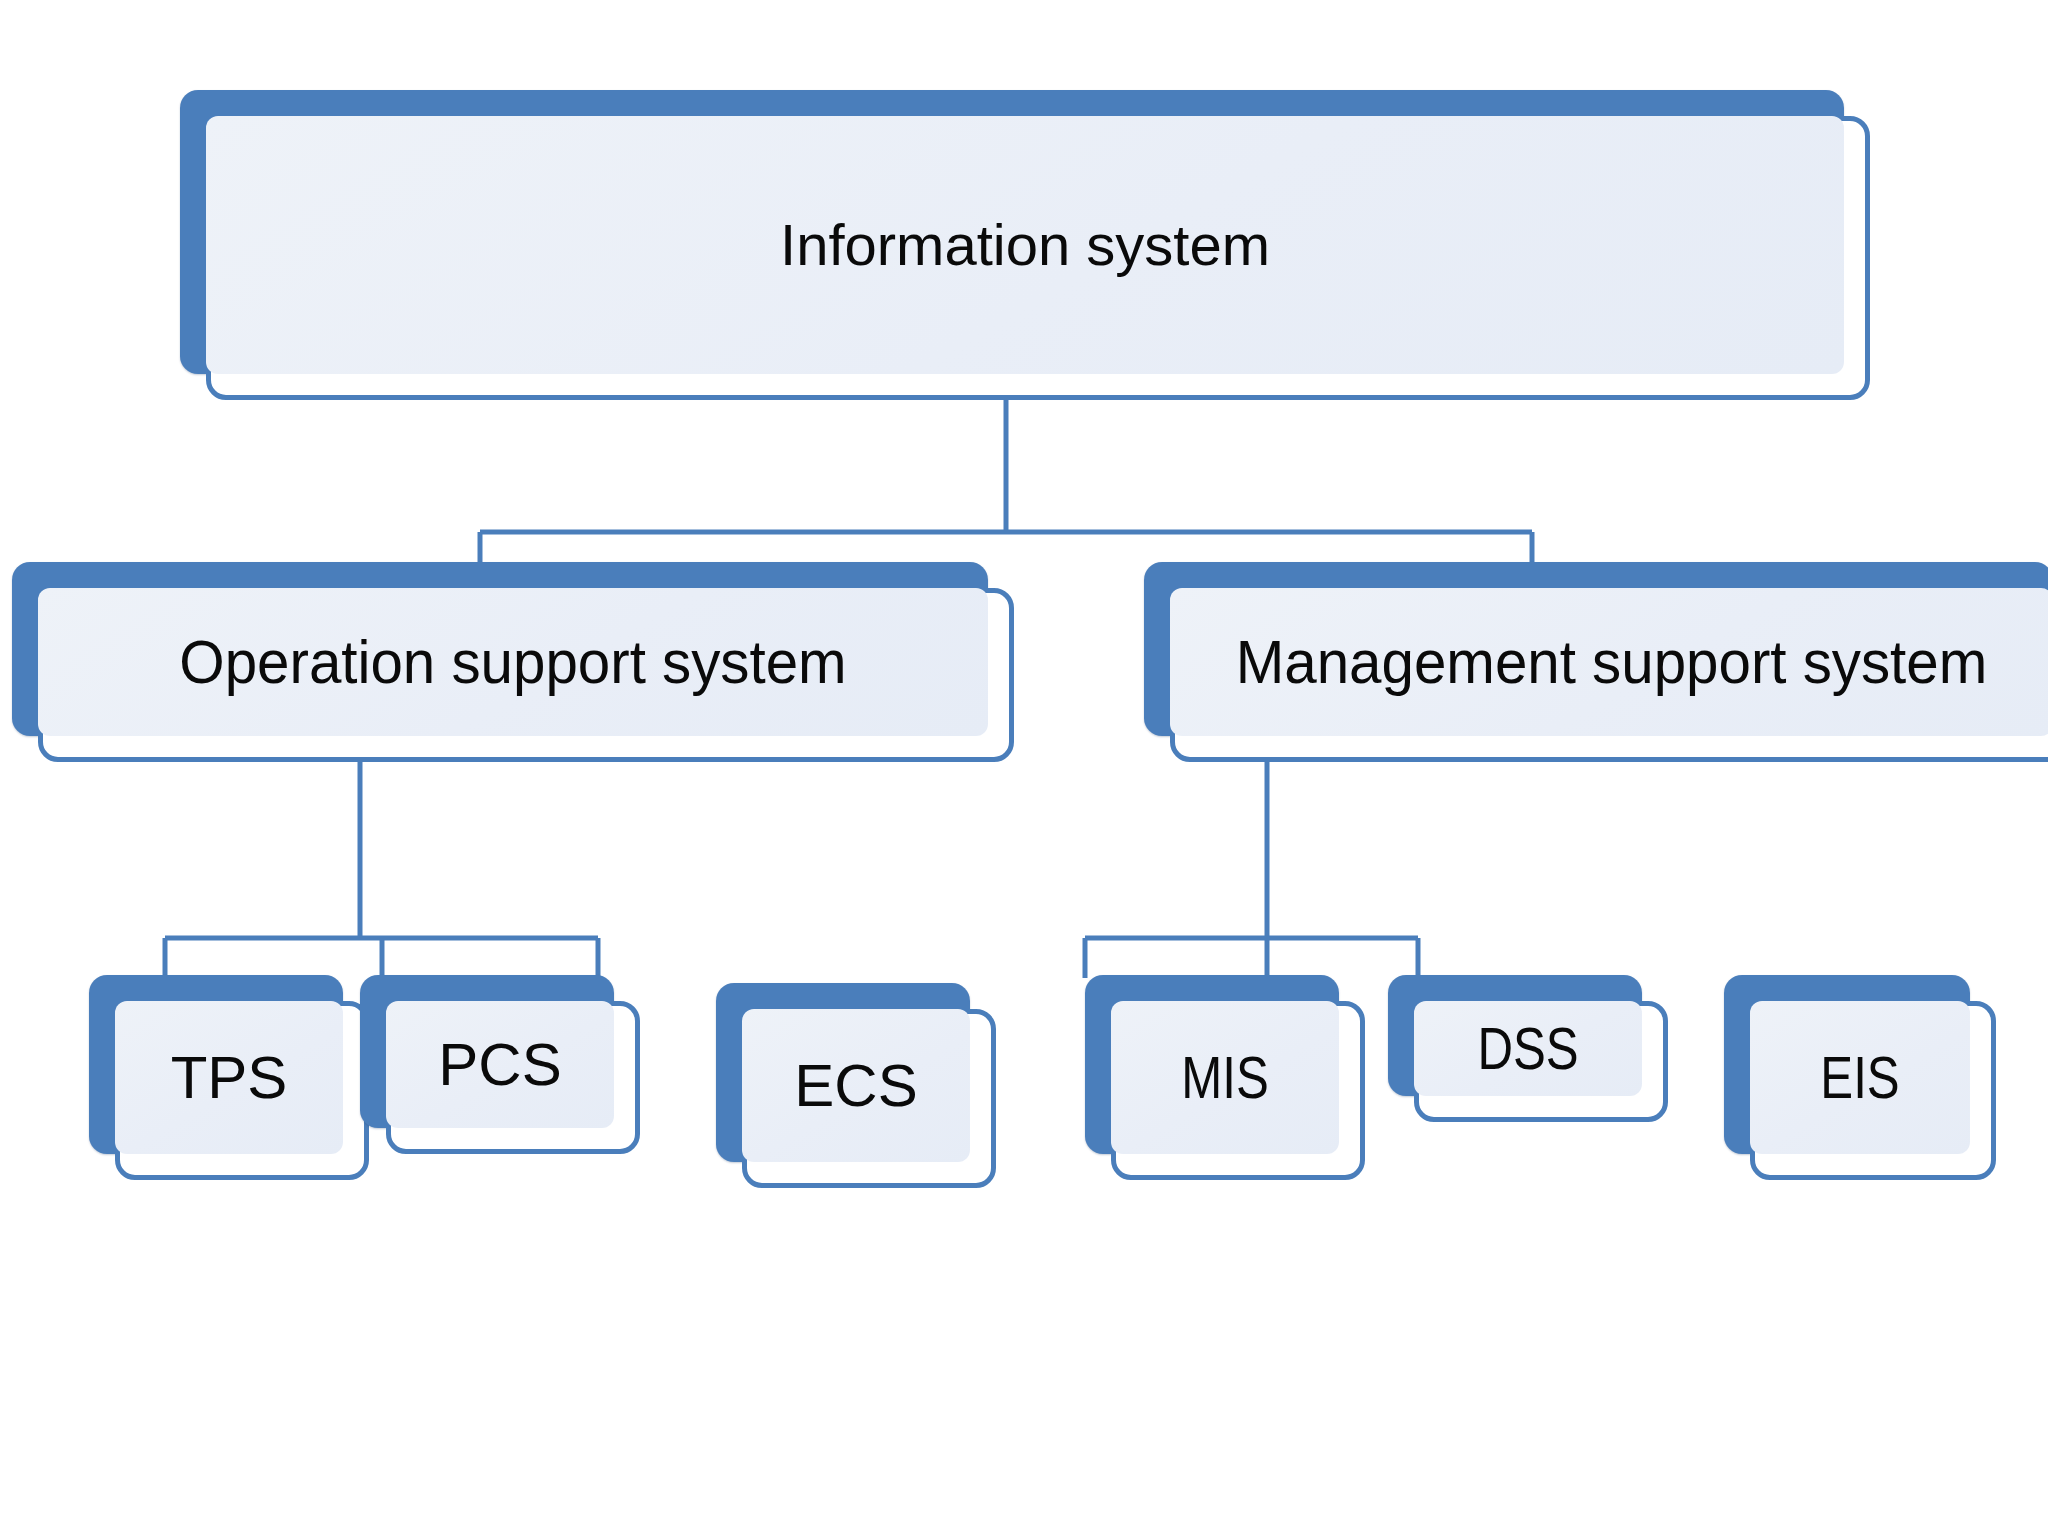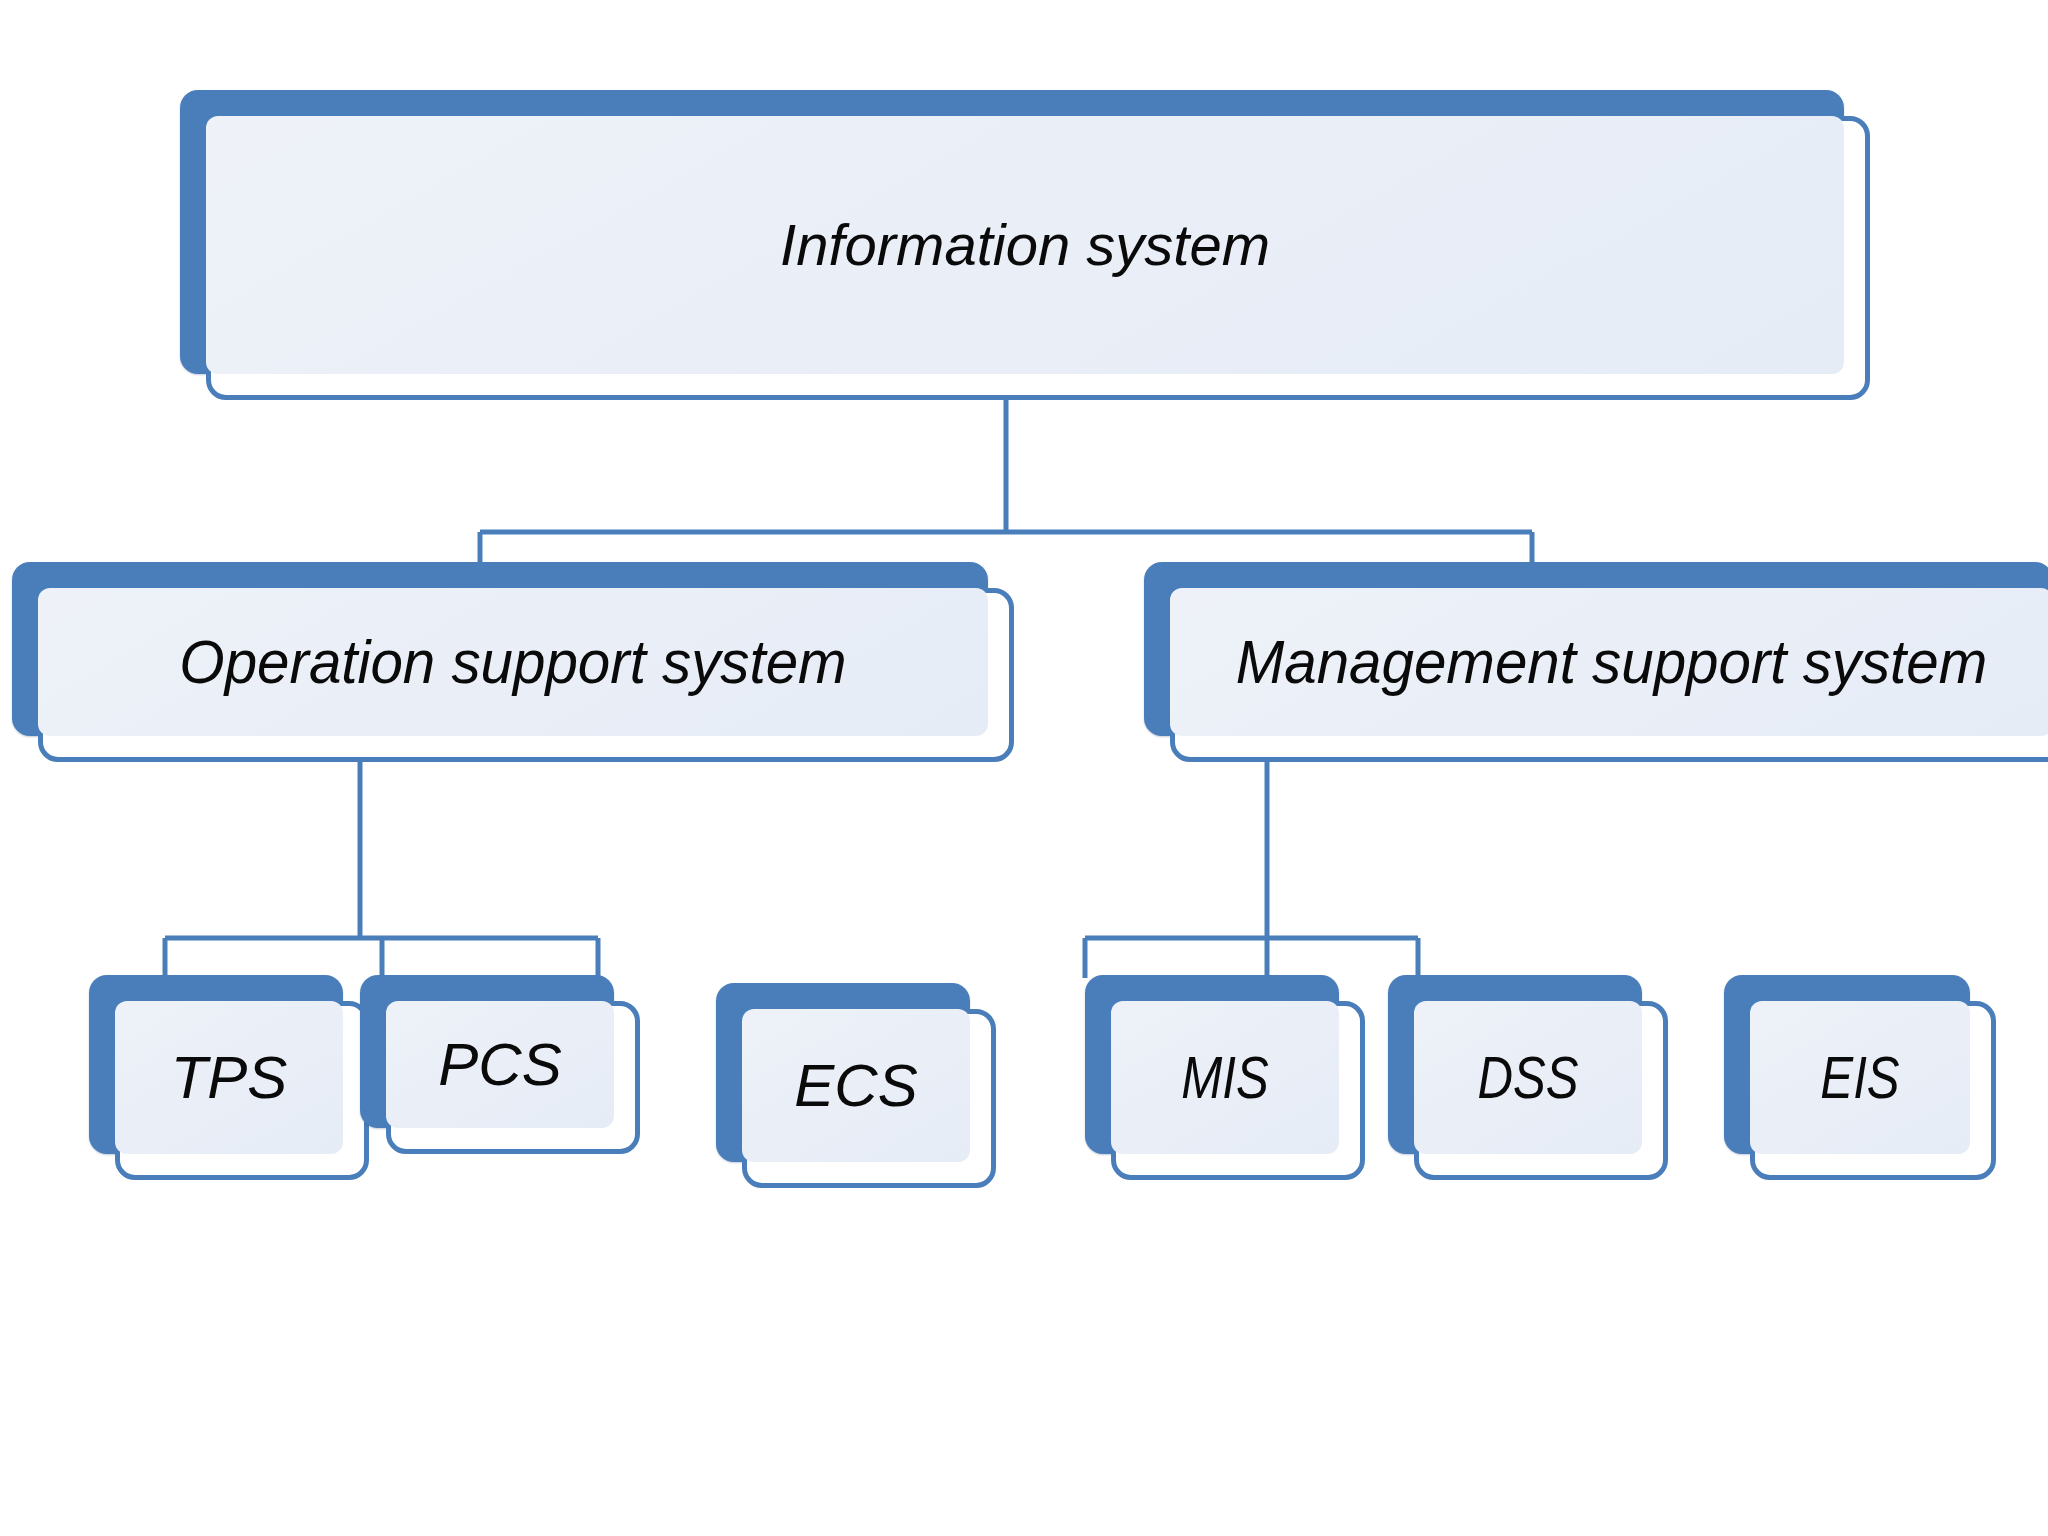--- a/index.html
+++ b/index.html
@@ -32,7 +32,6 @@
   
   .node {
     position: absolute;
-    font-style: italic;
   }
   
   .node .card-back {

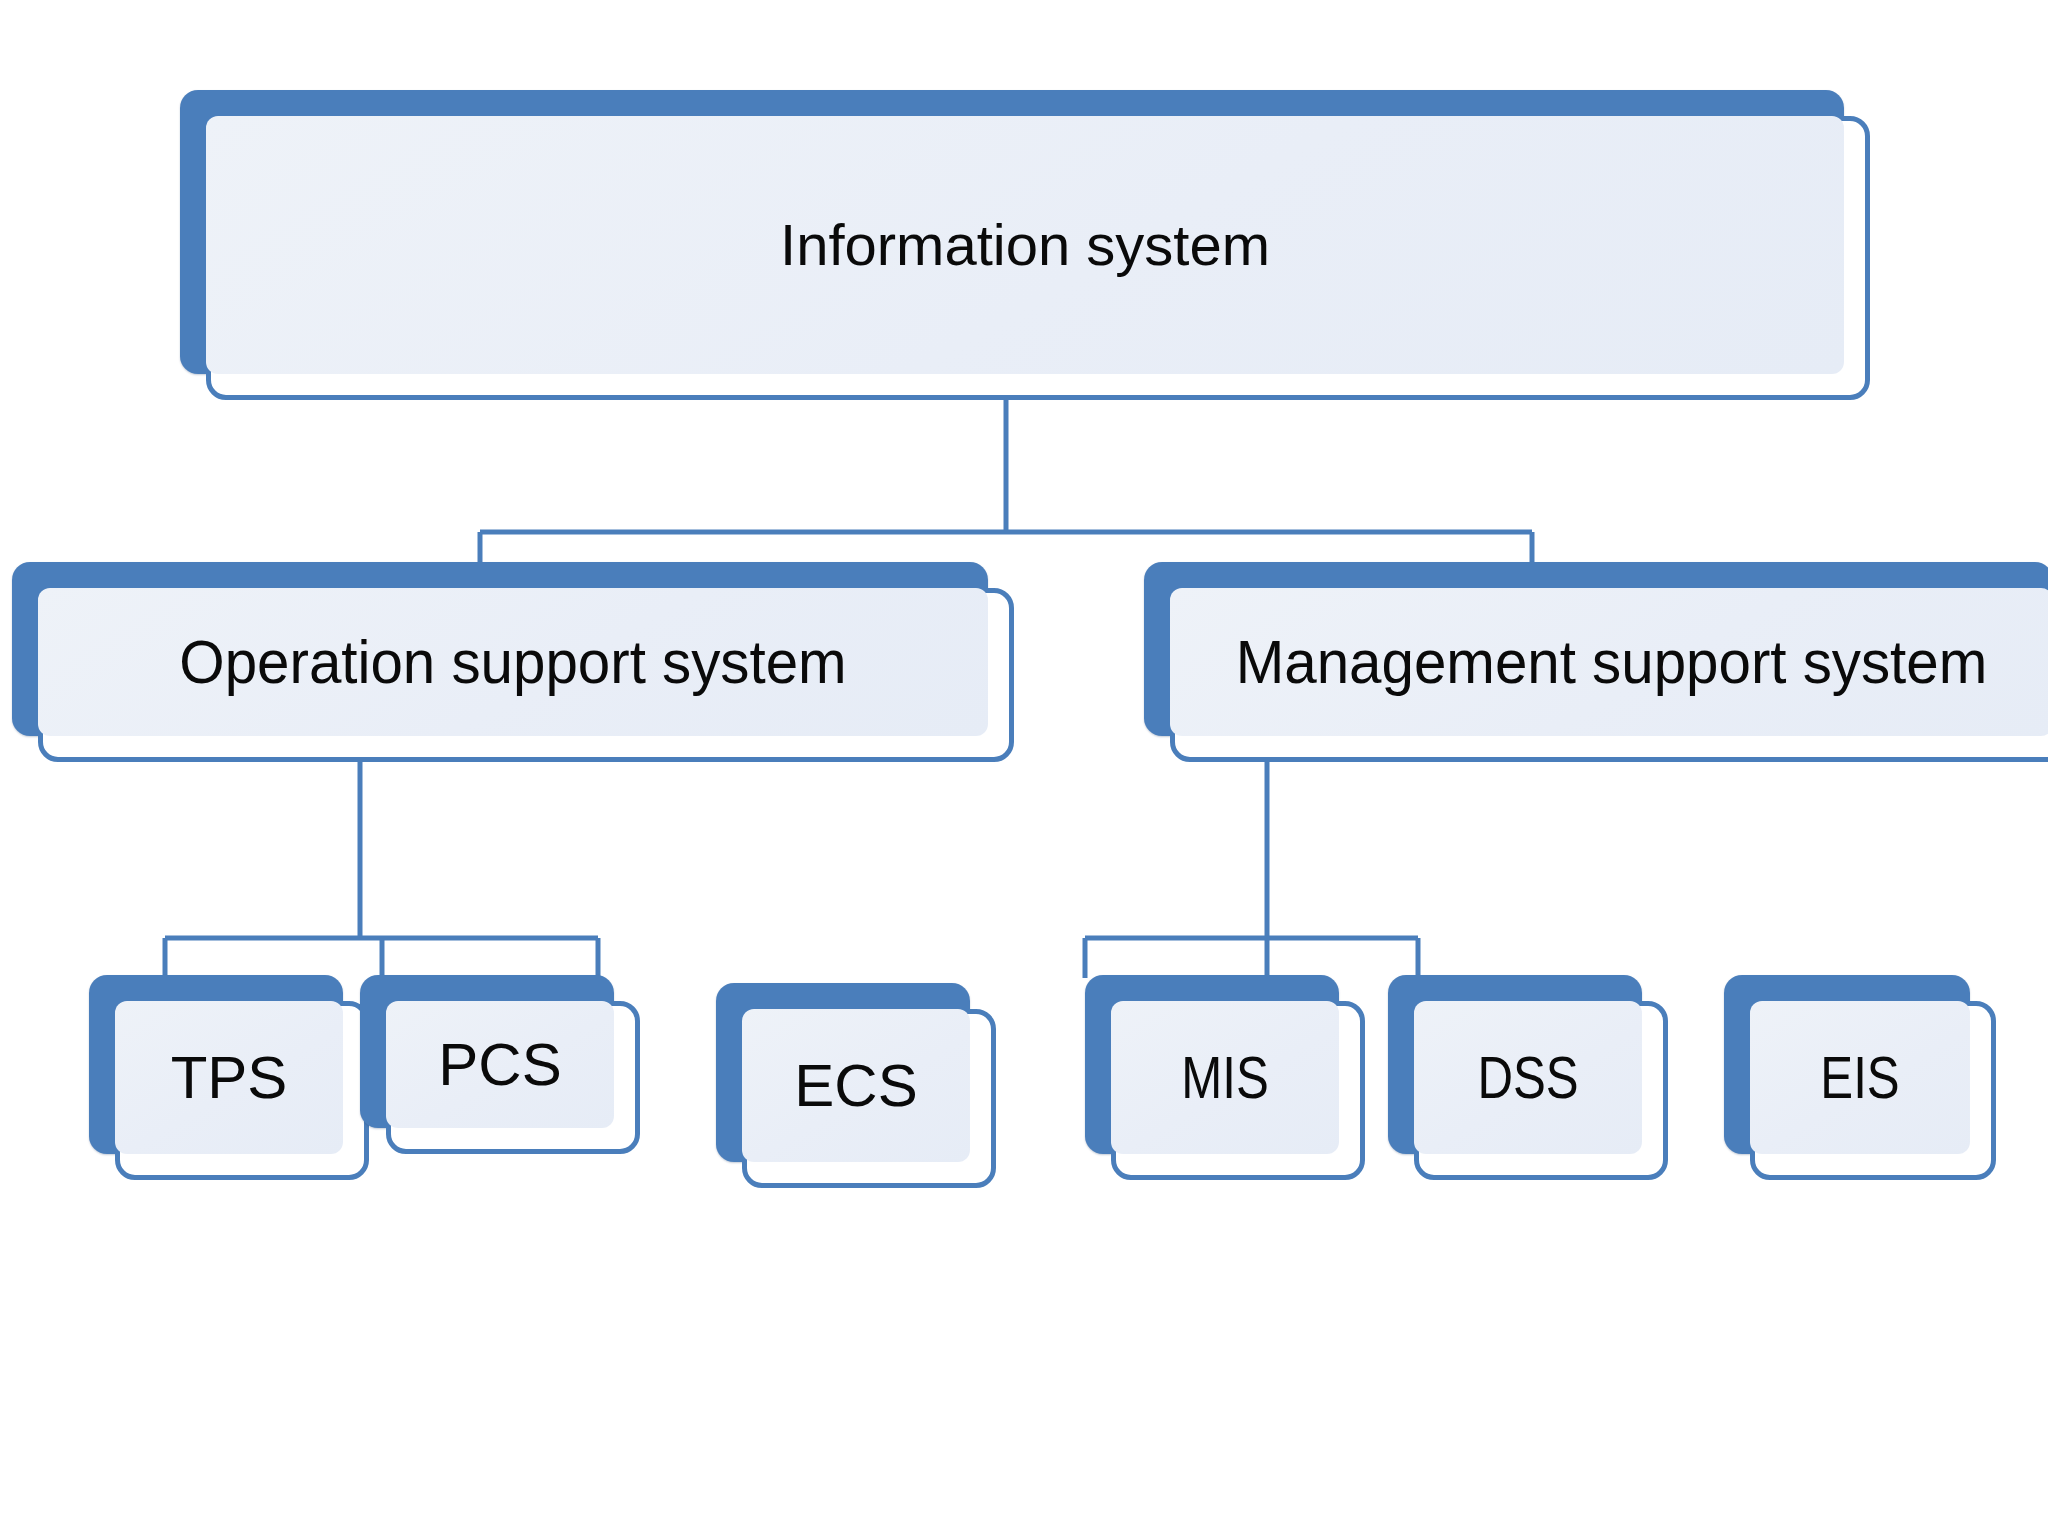--- a/index.html
+++ b/index.html
@@ -109,7 +109,7 @@
   #node-pcs { left: 360px;  top: 975px; width: 280px; height: 179px; }
   #node-ecs { left: 716px;  top: 975px; width: 280px; height: 205px; margin-top: 8px; }
   #node-mis { left: 1052px; top: 975px; width: 280px; height: 205px; margin-left: 33px; }
-  #node-dss { left: 1388px; top: 975px; width: 280px; height: 205px; }
+  #node-dss { left: 1388px; top: 975px; width: 280px; height: 147px; }
   #node-eis { left: 1724px; top: 975px; width: 272px; height: 205px; }
 </style>
 </head>

